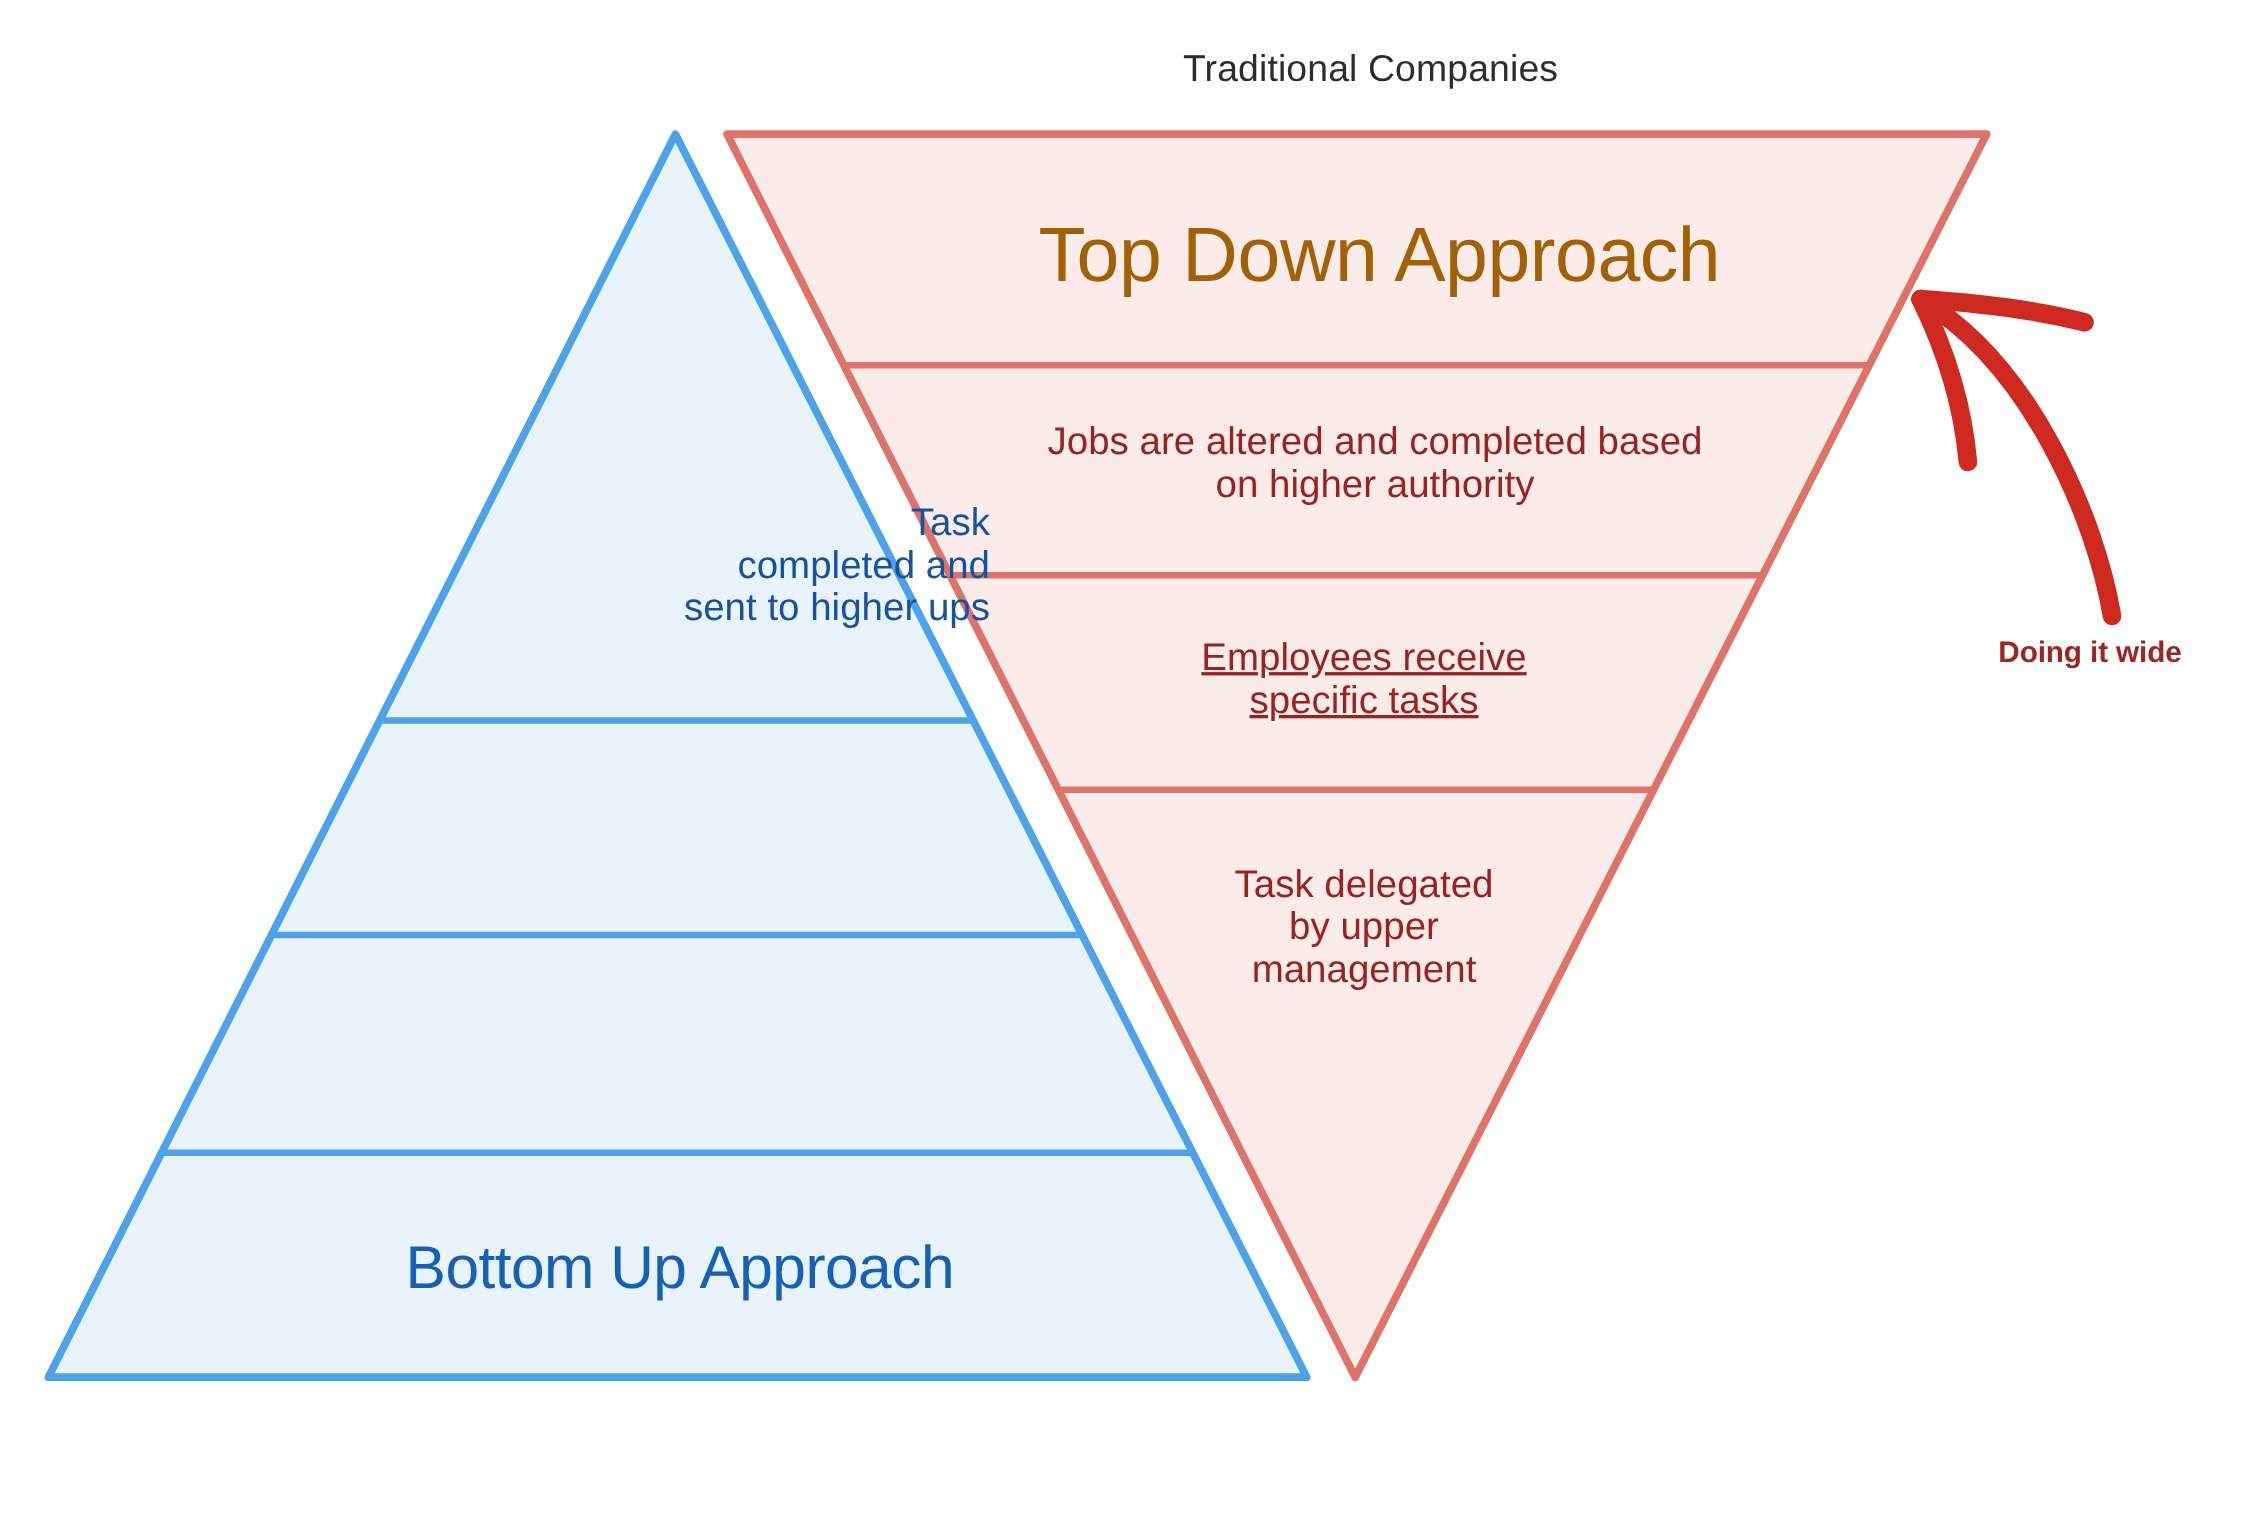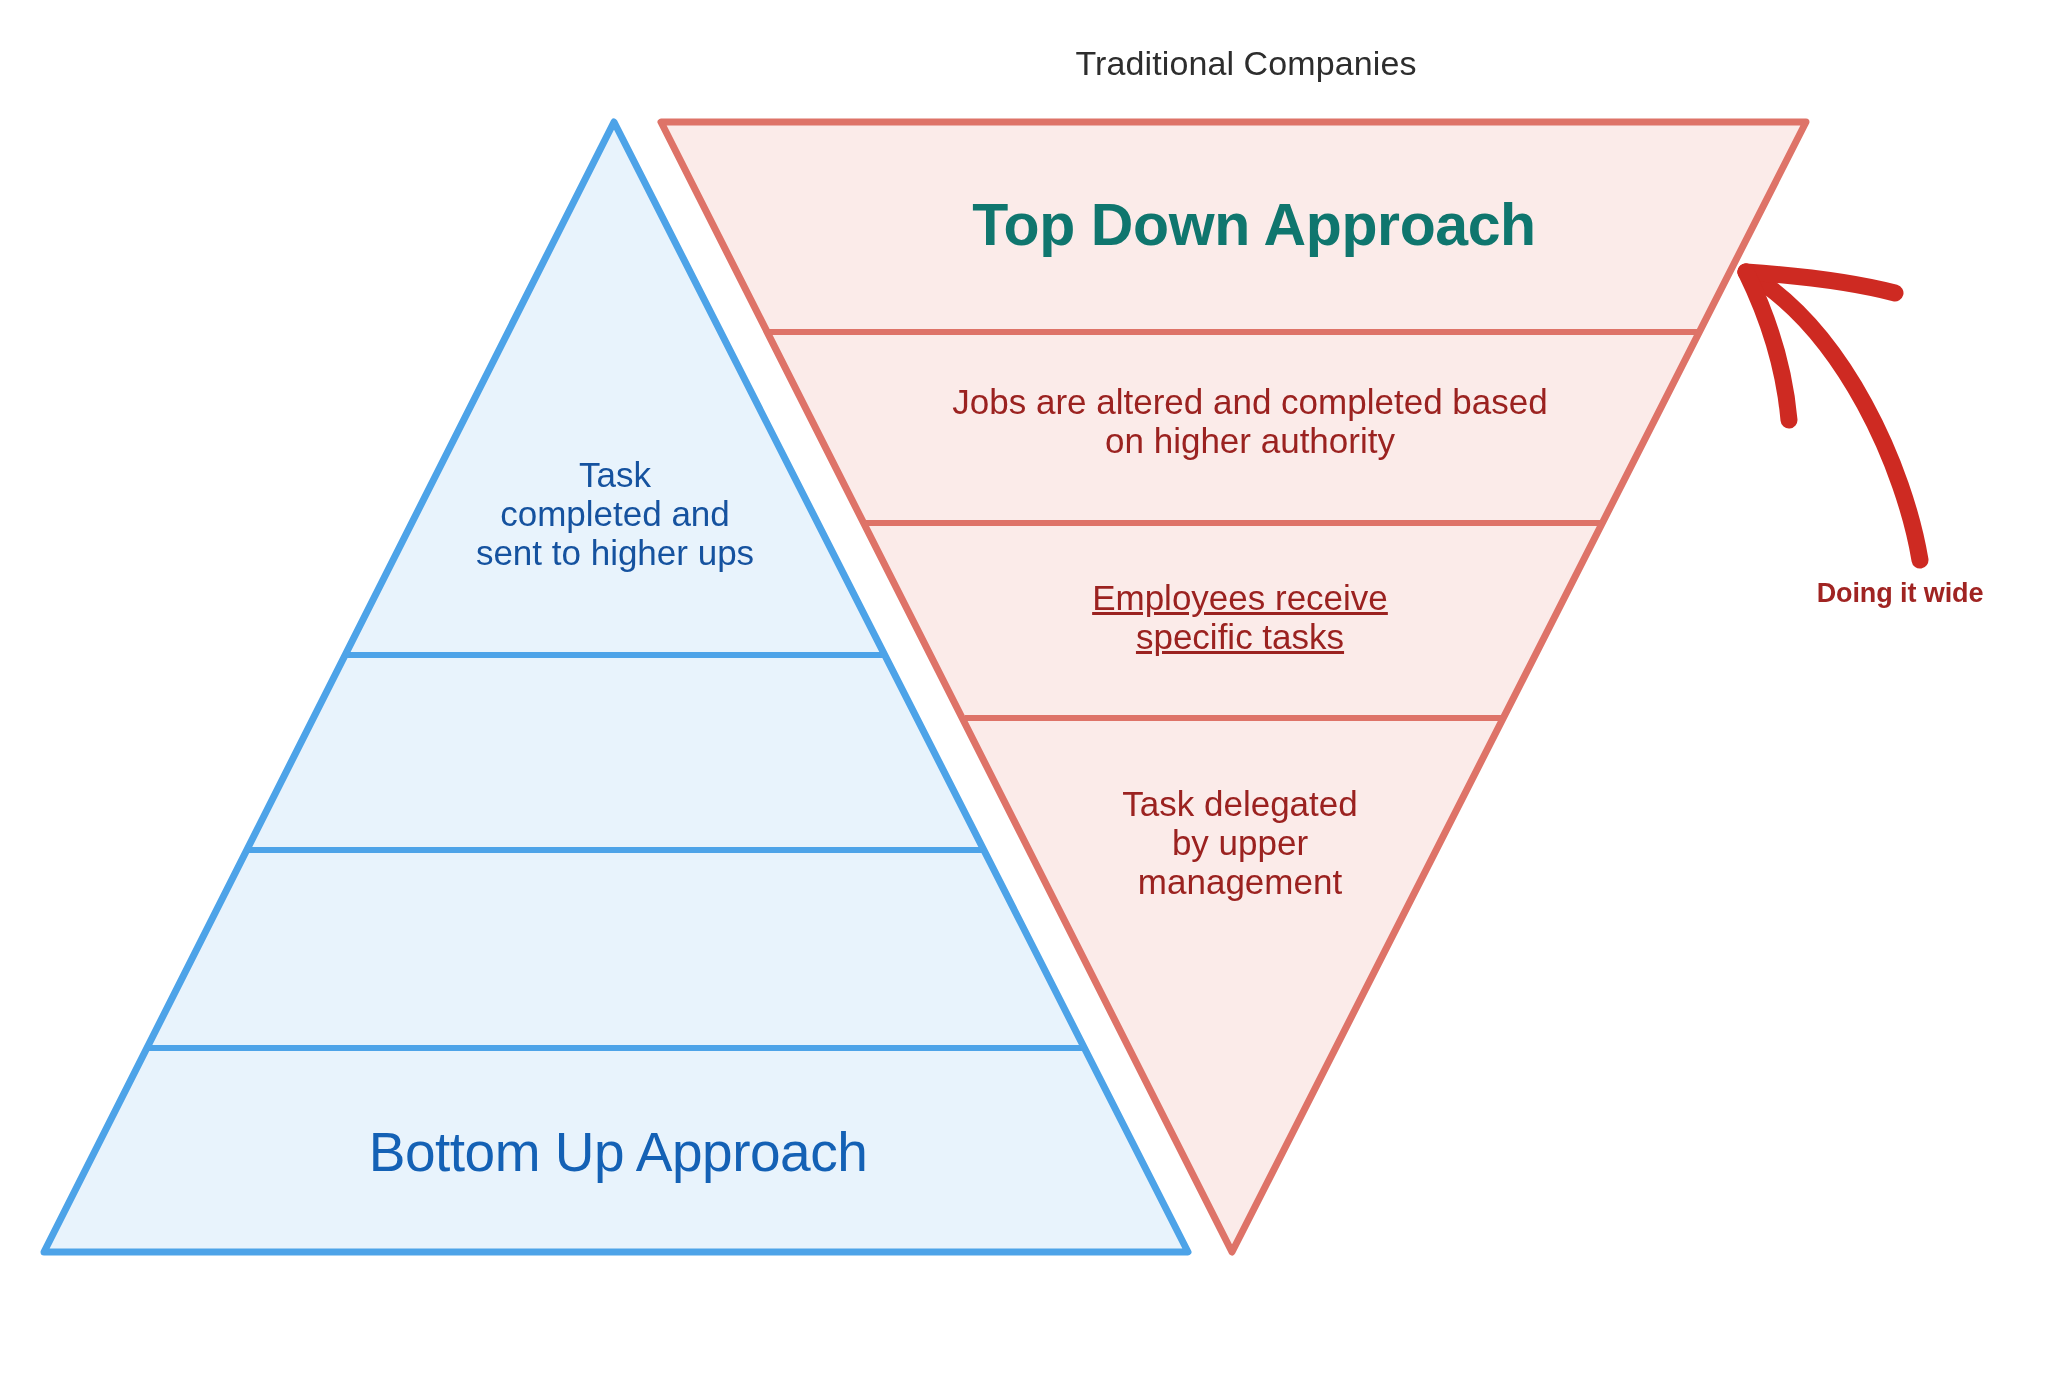--- a/index.html
+++ b/index.html
@@ -75,9 +75,9 @@
     left: 752px;
     top: 192px;
     width: 1004px;
-    font-size: 59px;
-    font-weight: bold;
-    color: #0f766e;
+    font-size: 70px;
+    font-weight: normal;
+    color: #a16207;
     letter-spacing: -0.4px;
   }
   .red-row {

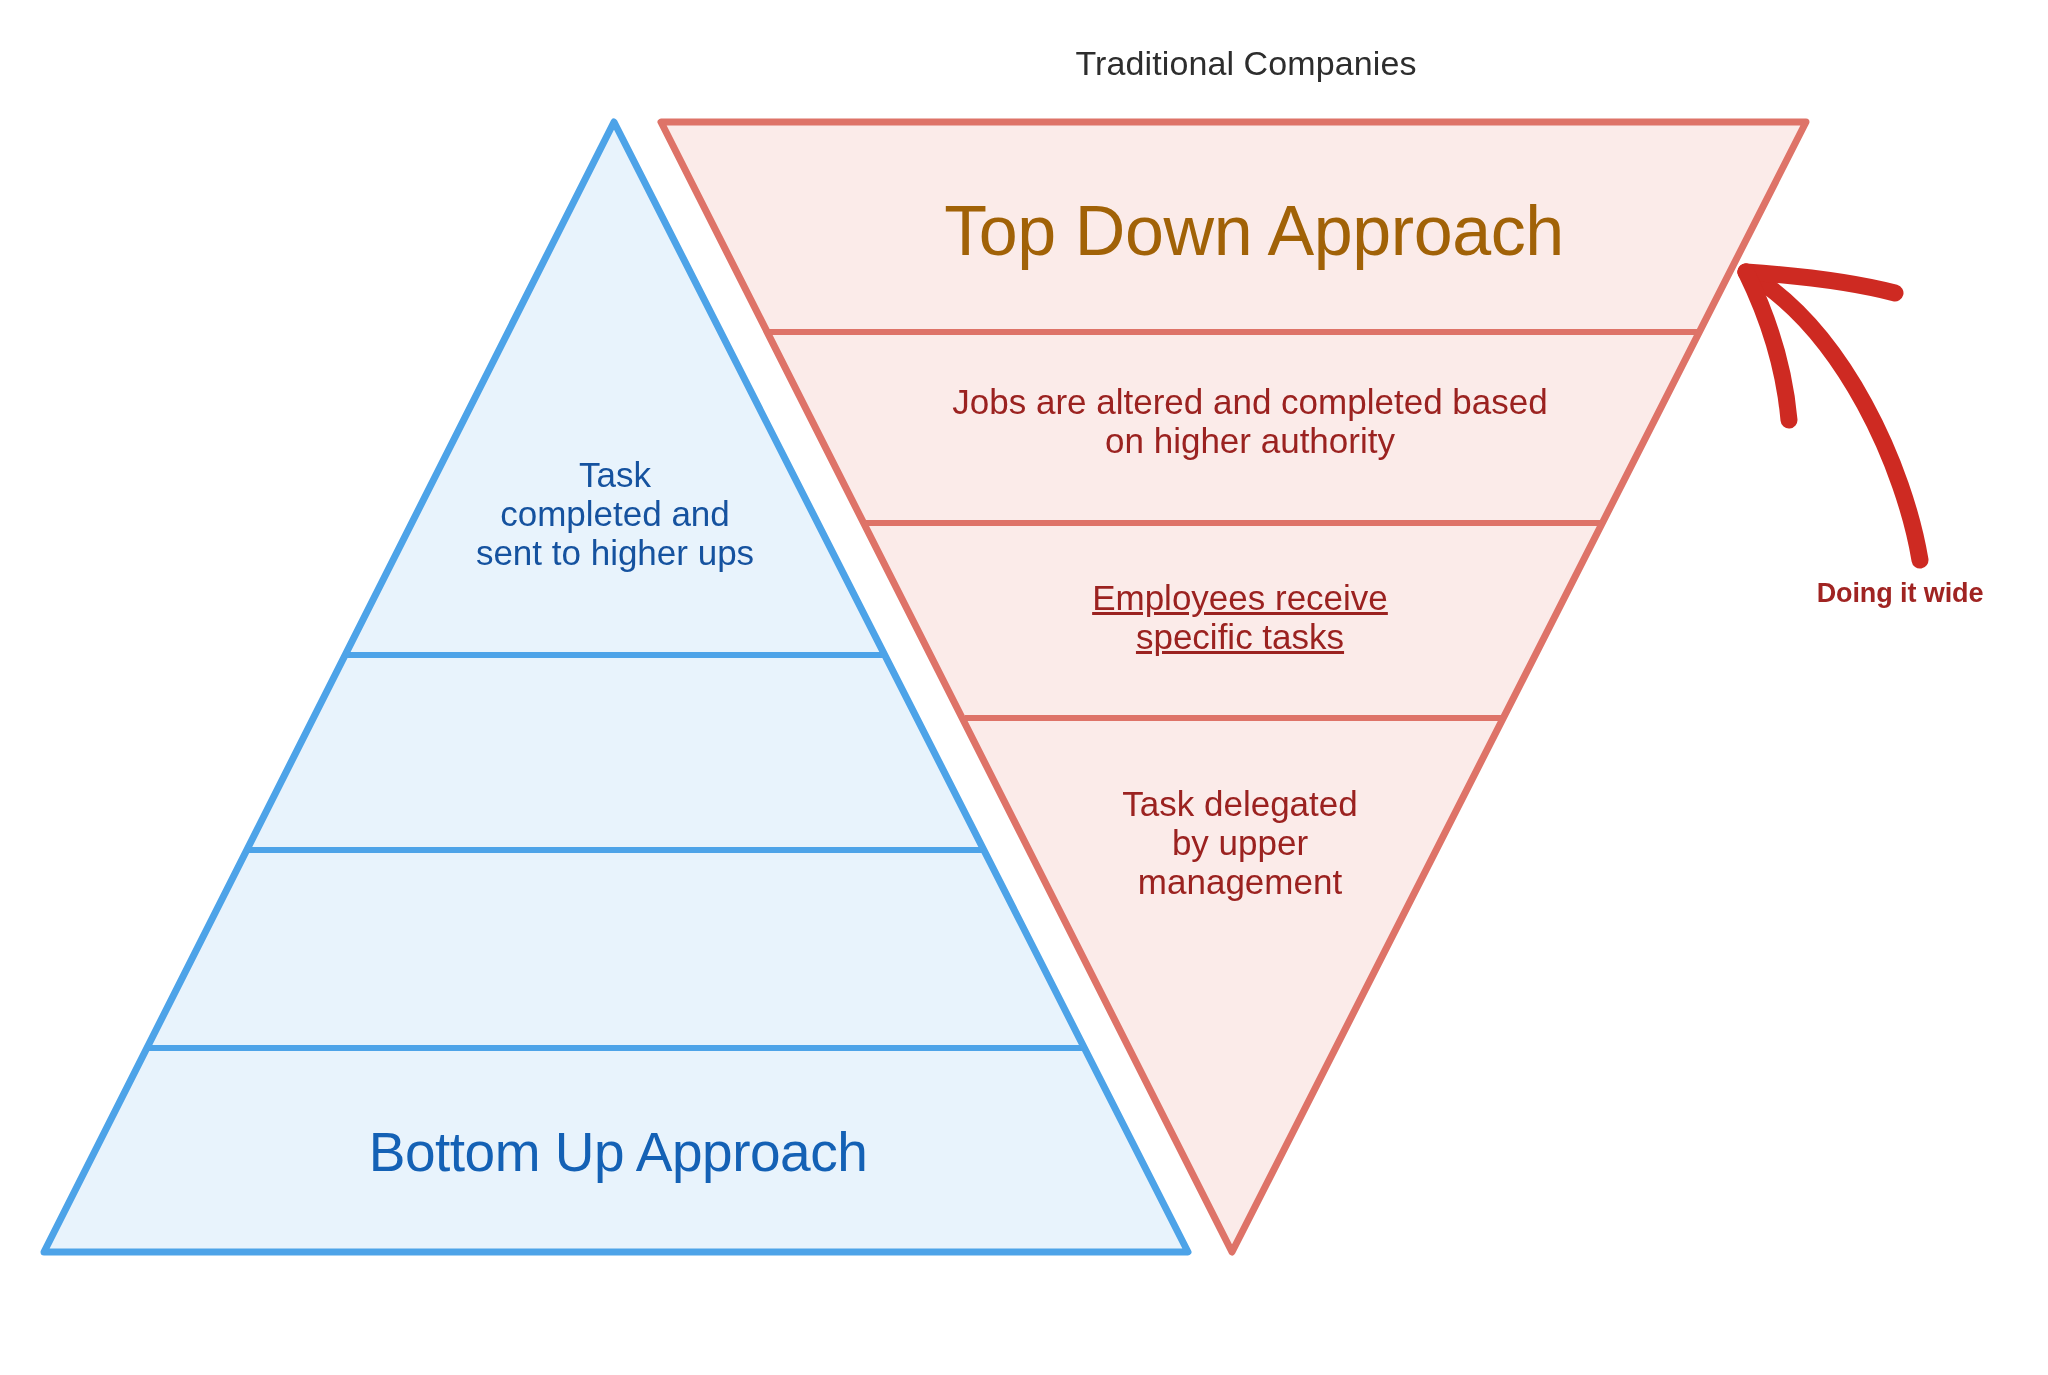--- a/index.html
+++ b/index.html
@@ -65,6 +65,7 @@
   .blue-row {
     color: #15529F;
     font-size: 35px;
+    text-align: right;
   }
   .blue-r1 { left: 330px; top: 455px; width: 570px; }
   .blue-r2 { left: 270px; top: 735px; width: 710px; }

